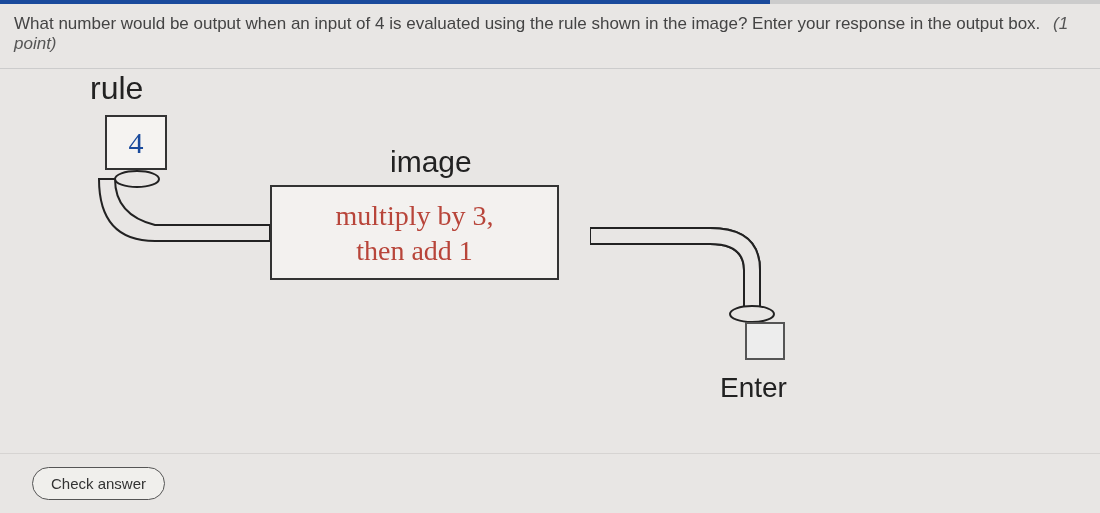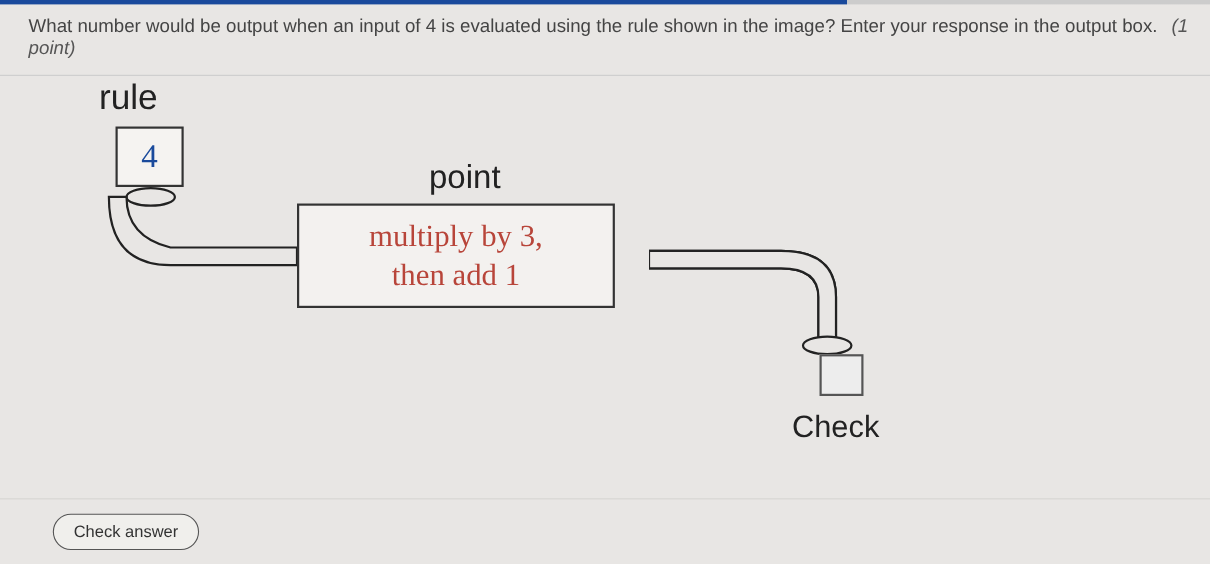--- a/index.html
+++ b/index.html
@@ -22,7 +22,7 @@
     position: absolute;
     top: 4px;
     left: 0; right: 0;
-    padding: 10px 14px 14px 26px;
+    padding: 10px 14px 14px 14px;
     font-size: 17px;
     color: #444;
     border-bottom: 1px solid #ccc;

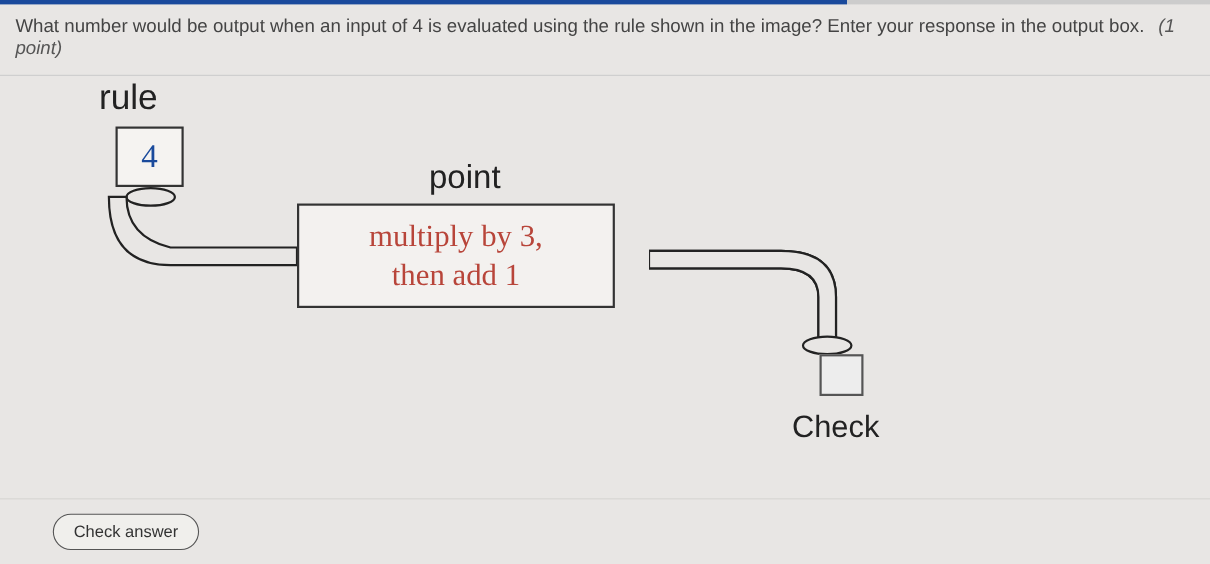--- a/index.html
+++ b/index.html
@@ -148,7 +148,7 @@
     </svg>
   </div>
 
-  <div class="rule-label">point</div>
+  <div class="rule-label">image</div>
   <div class="rule-box">
     <span style="white-space:pre-line;">multiply by 3,
 then add 1</span>

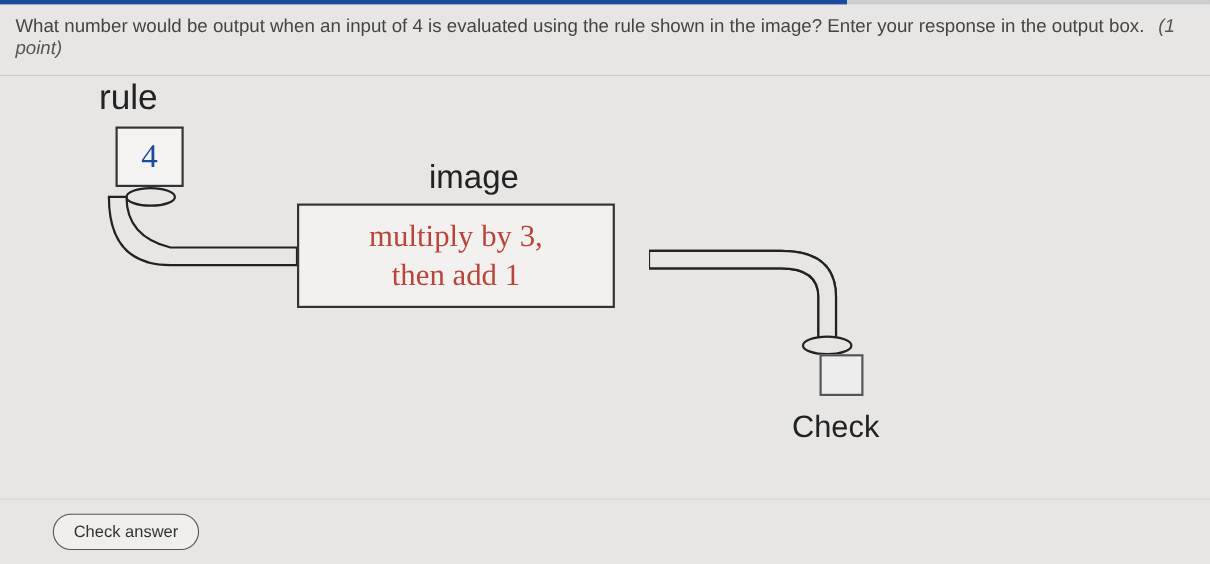--- a/index.html
+++ b/index.html
@@ -166,7 +166,7 @@
   <div class="output-box">
     <input type="text" value="" style="">
   </div>
-  <div class="output-label">Check</div>
+  <div class="output-label">Enter</div>
 
 </div>
 

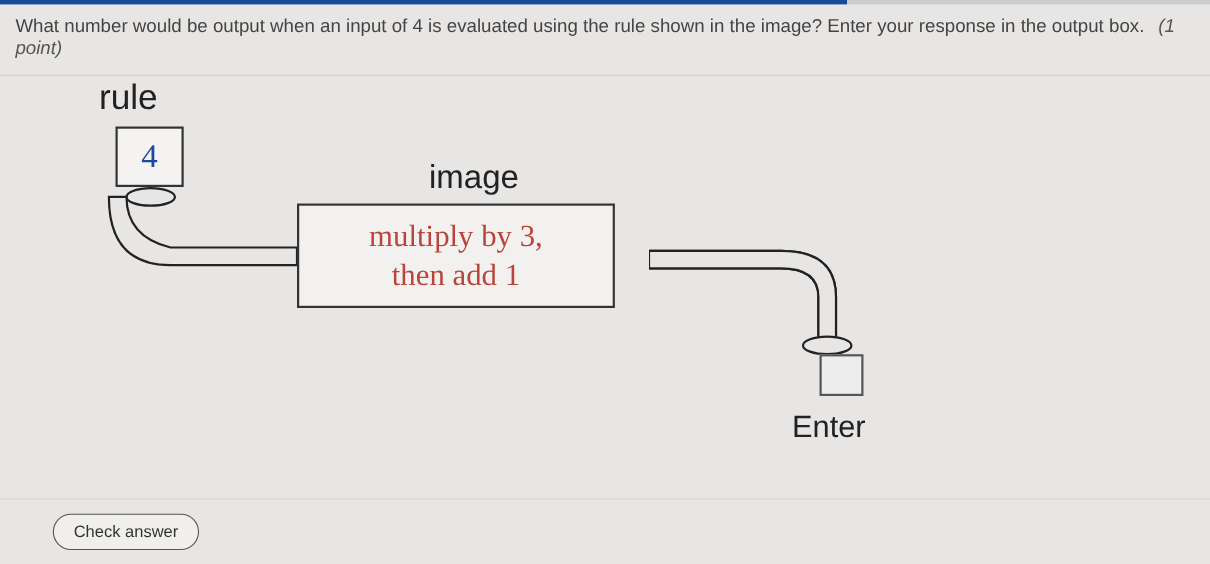--- a/index.html
+++ b/index.html
@@ -107,7 +107,7 @@
     height: 60px;
     display: flex;
     align-items: center;
-    padding-left: 48px;
+    padding-left: 32px;
     border-top: 1px solid #d6d4d2;
   }
   .check-btn {

